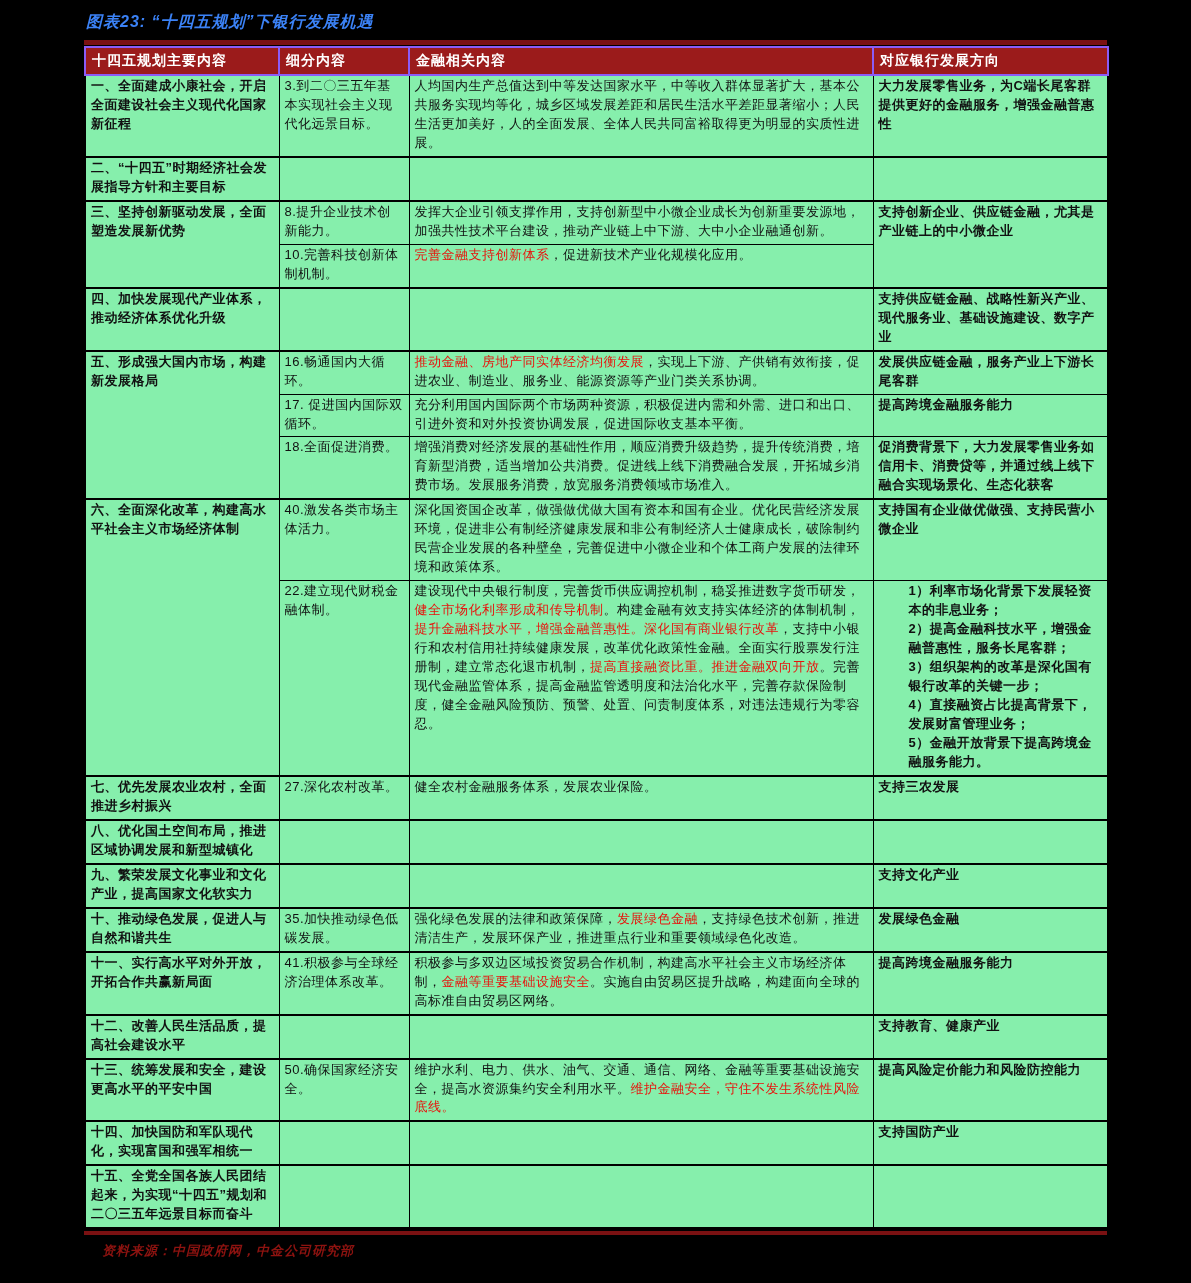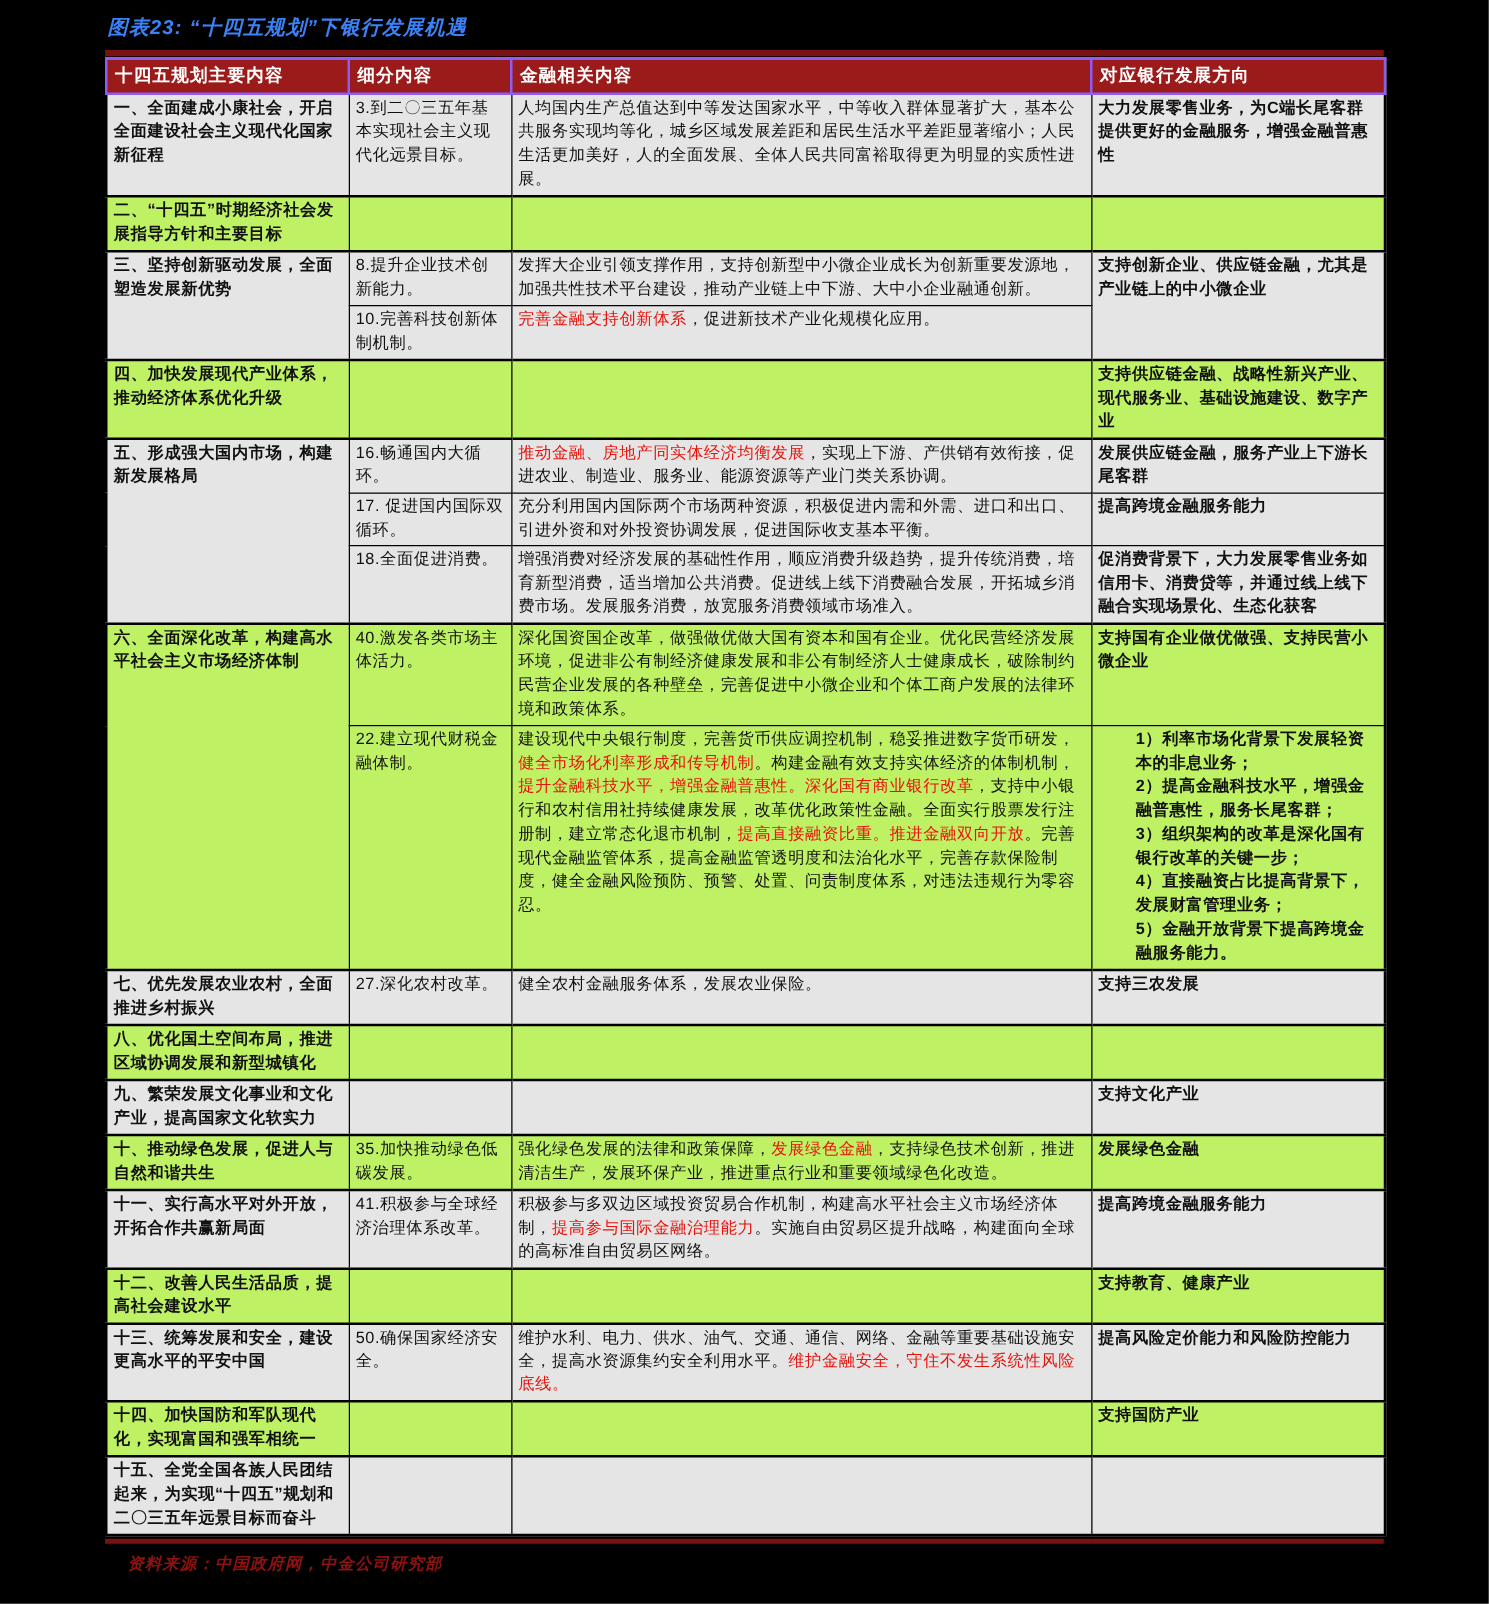--- a/index.html
+++ b/index.html
@@ -47,7 +47,7 @@
     letter-spacing:0.5px;
     color:#111;
   }
-  tr.white td { background:#e5e5e5; }
+  tr.white td { background:#86efac; }
   tr.gray td { background:#bef264; }
   tr.gstart td { border-top:2px solid #000; }
   td.c-main { font-weight:bold; }

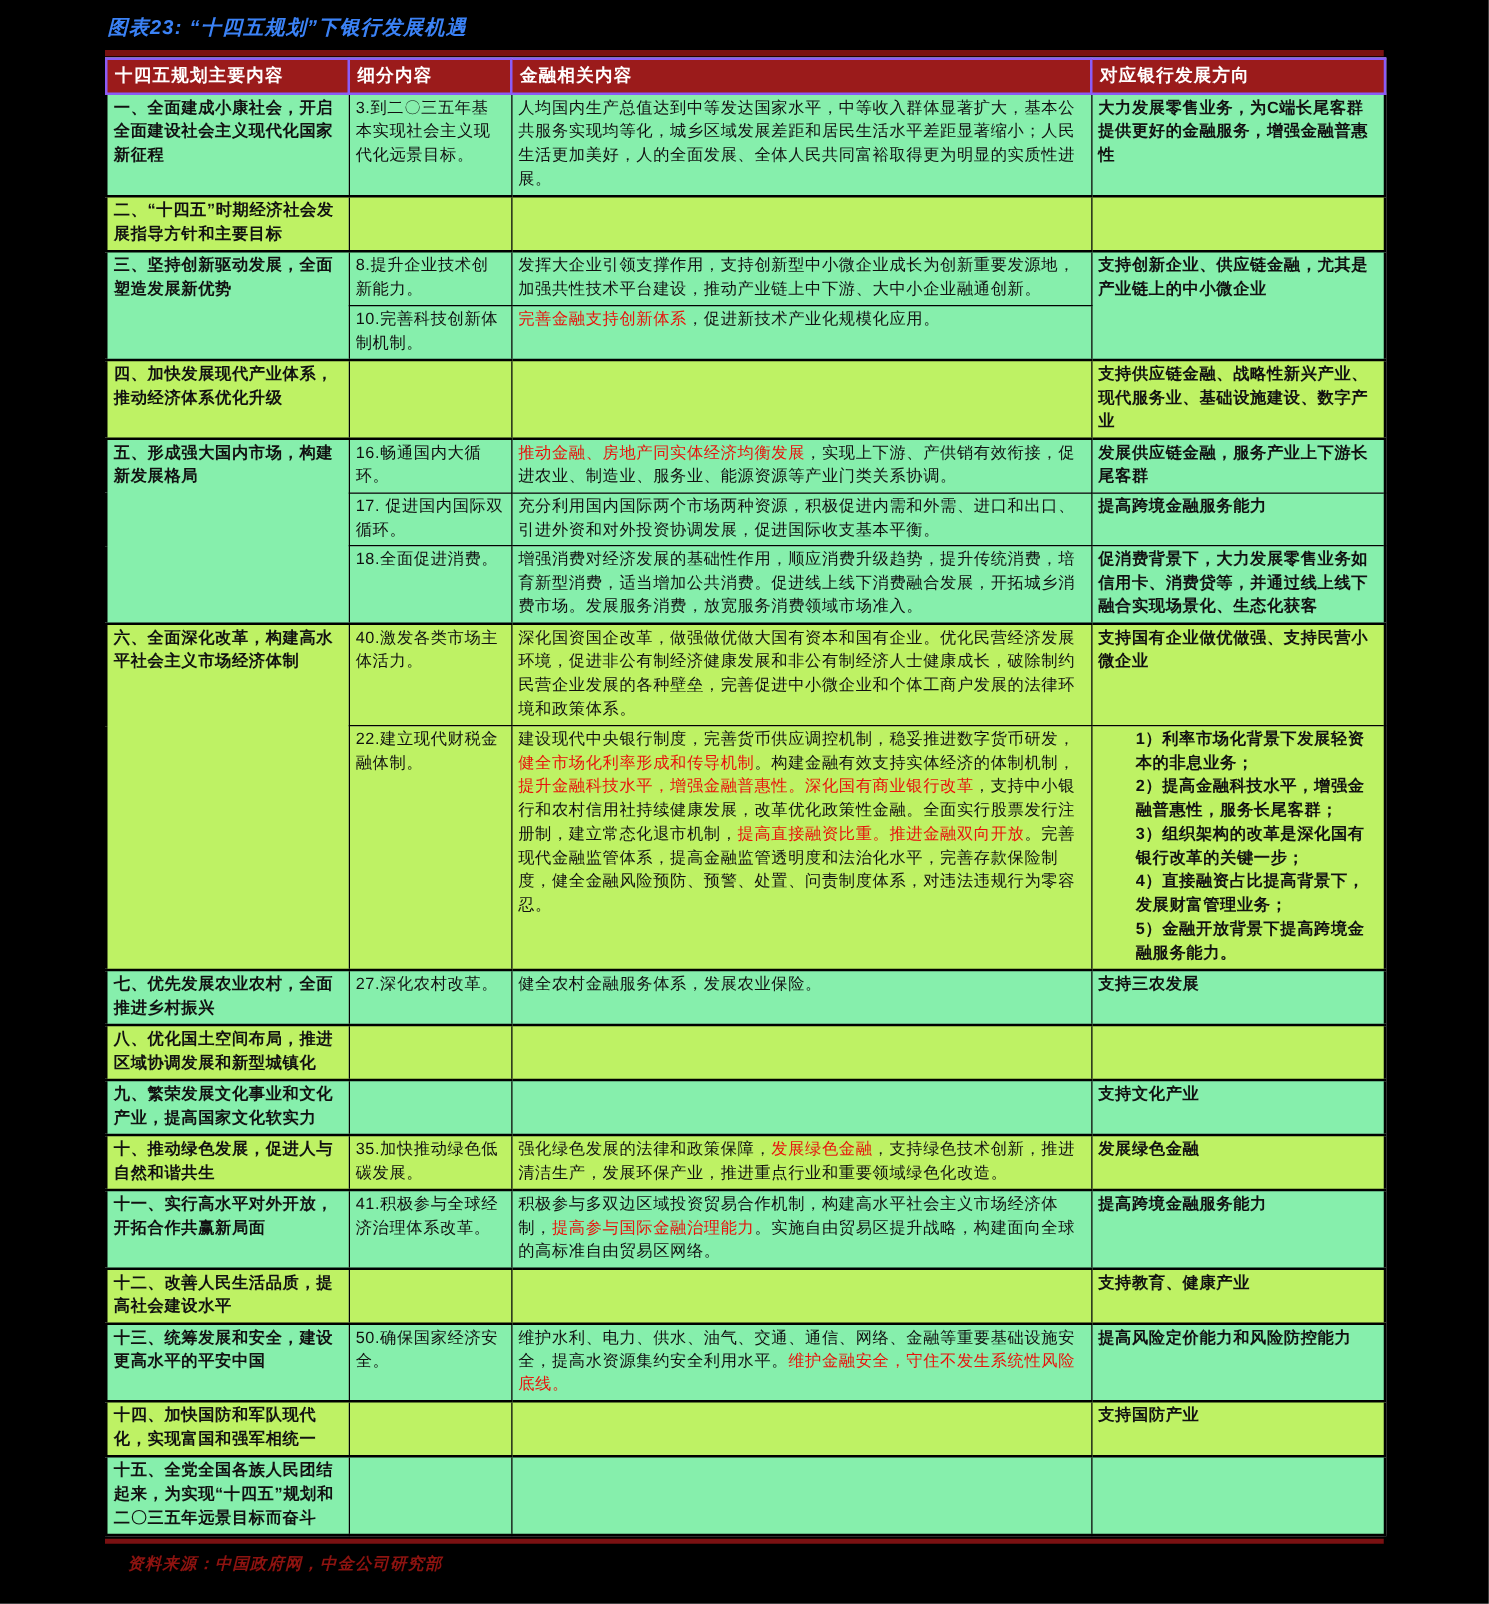--- a/index.html
+++ b/index.html
@@ -48,7 +48,7 @@
     color:#111;
   }
   tr.white td { background:#86efac; }
-  tr.gray td { background:#bef264; }
+  tr.gray td { background:#86efac; }
   tr.gstart td { border-top:2px solid #000; }
   td.c-main { font-weight:bold; }
   td.c-bank { font-weight:bold; }

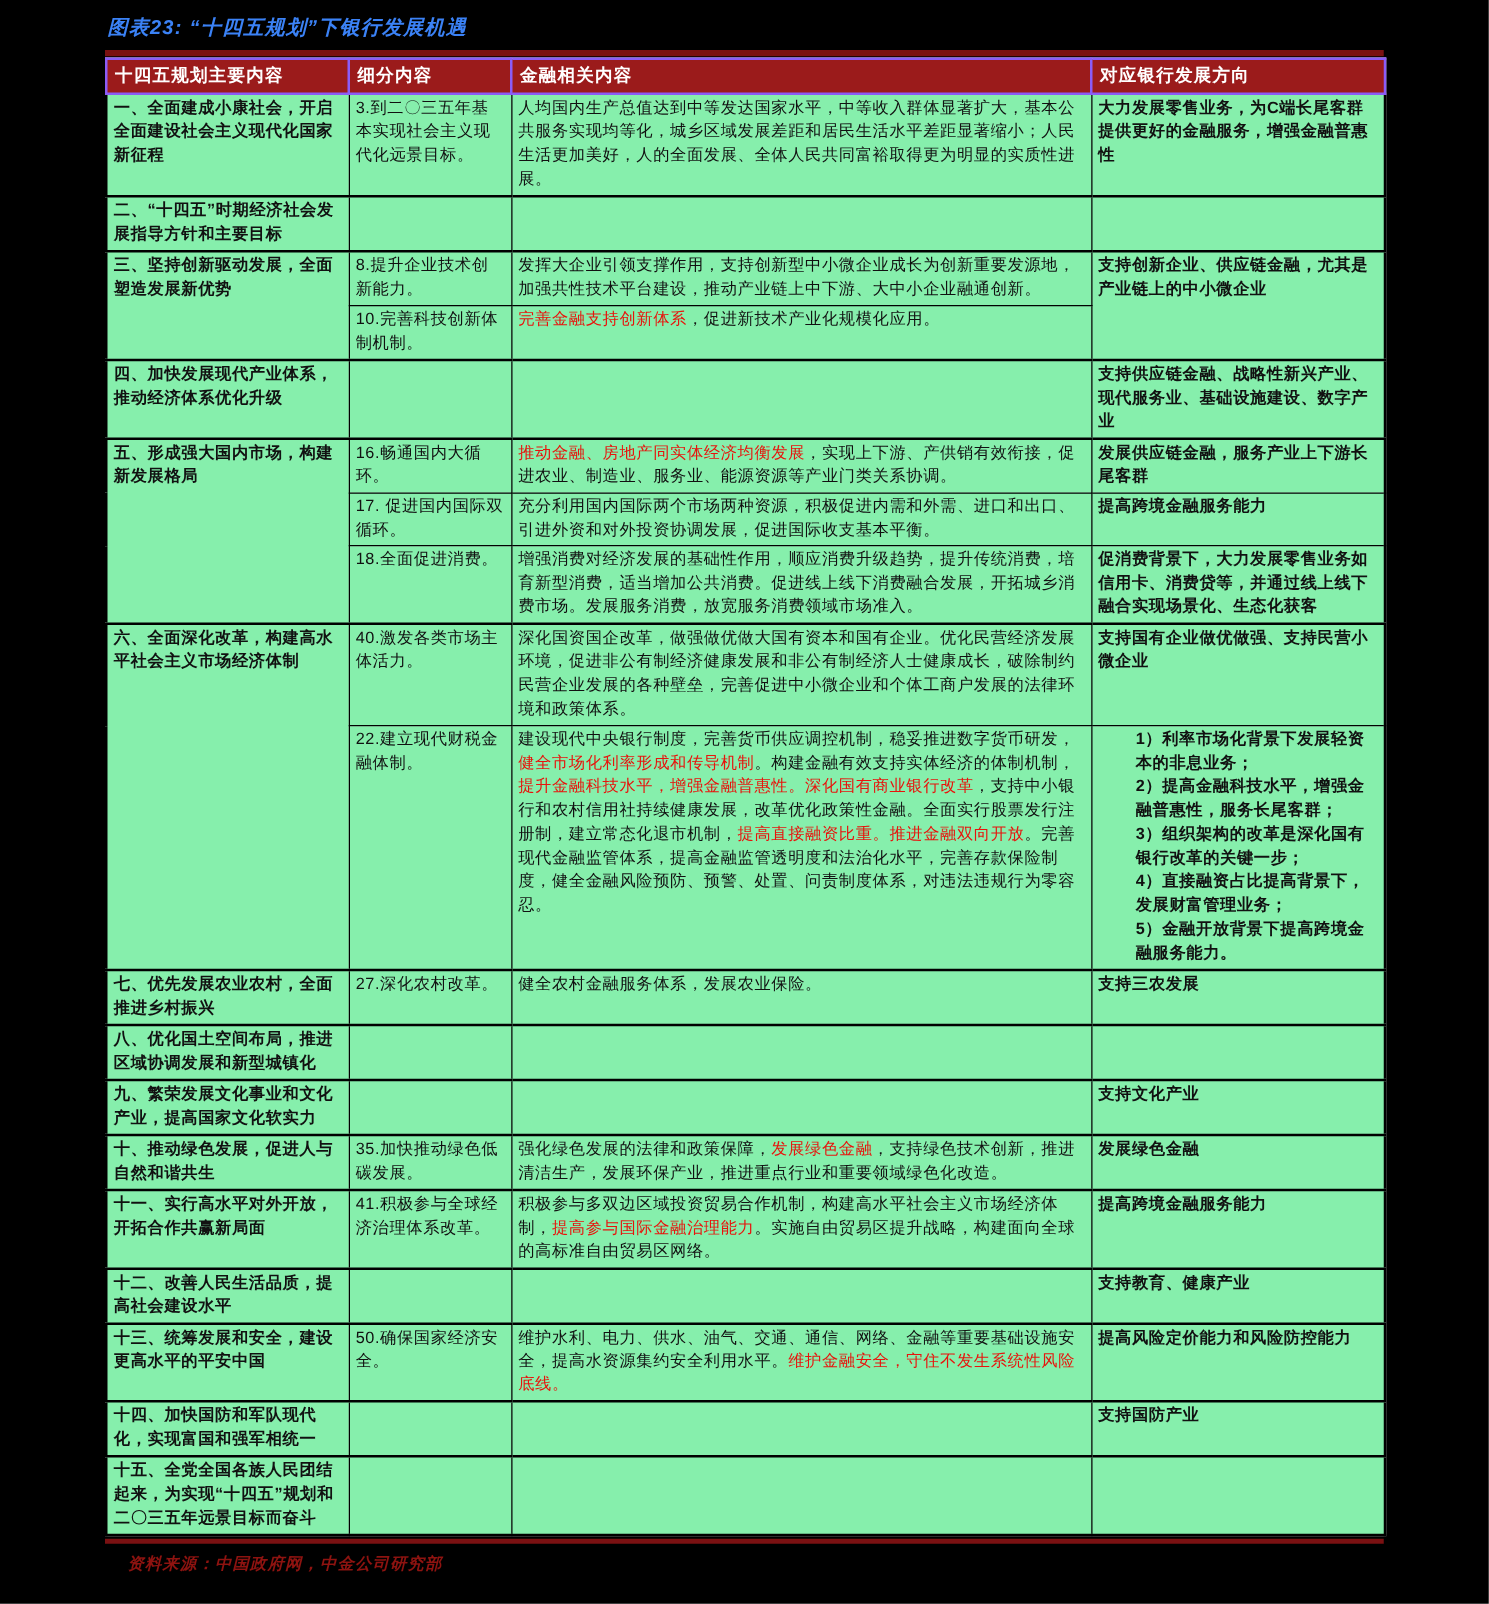--- a/index.html
+++ b/index.html
@@ -186,7 +186,7 @@
         <tr class="white gstart">
           <td class="c-main">十一、实行高水平对外开放，开拓合作共赢新局面</td>
           <td class="c-detail">41.积极参与全球经济治理体系改革。</td>
-          <td class="c-finance"><span>积极参与多双边区域投资贸易合作机制，构建高水平社会主义市场经济体制，</span><span class="red">提高参与国际金融治理能力</span><span>。实施自由贸易区提升战略，构建面向全球的高标准自由贸易区网络。</span></td>
+          <td class="c-finance"><span>积极参与多双边区域投资贸易合作机制，构建高水平社会主义市场经济体制，</span><span class="red">金融等重要基础设施安全</span><span>。实施自由贸易区提升战略，构建面向全球的高标准自由贸易区网络。</span></td>
           <td class="c-bank">提高跨境金融服务能力</td>
         </tr>
 

